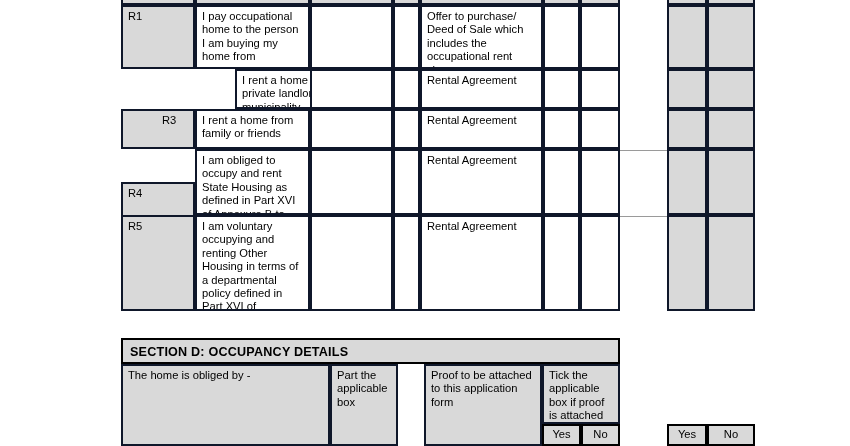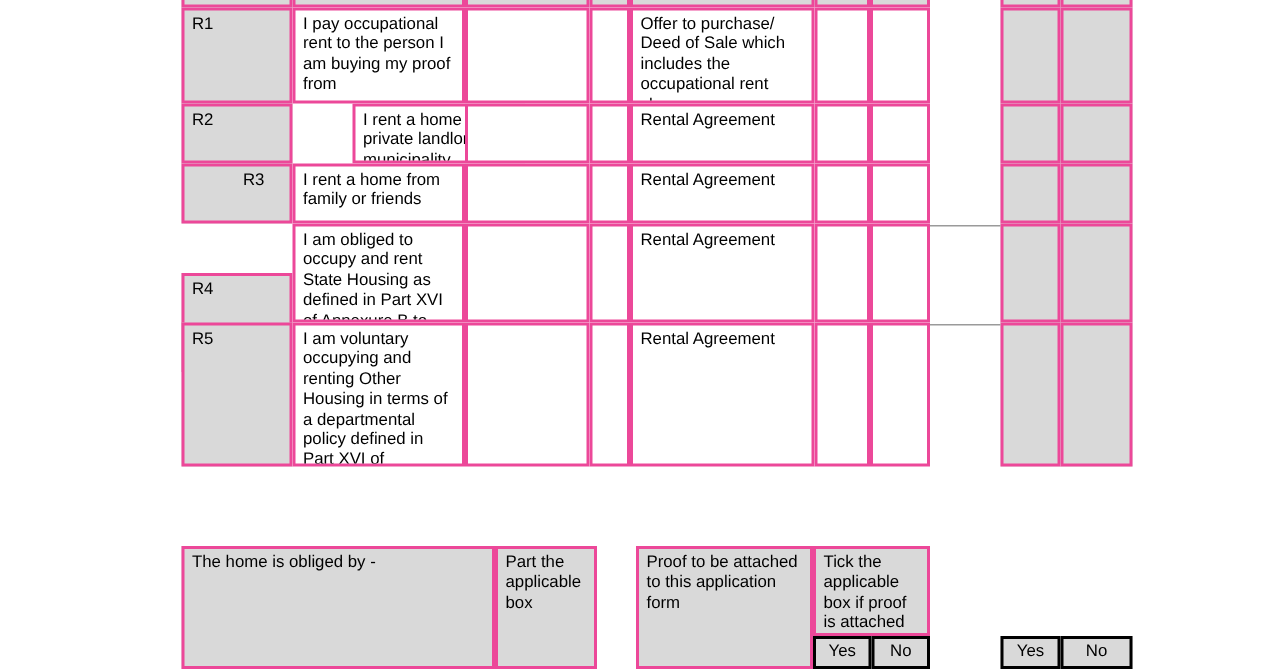--- a/index.html
+++ b/index.html
@@ -22,7 +22,7 @@
   .cell {
     position: absolute;
     box-sizing: border-box;
-    border: 2px solid #ec4899;
+    border: 2px solid #0f172a;
     background: #ffffff;
     font-size: 11.2px;
     line-height: 13.4px;

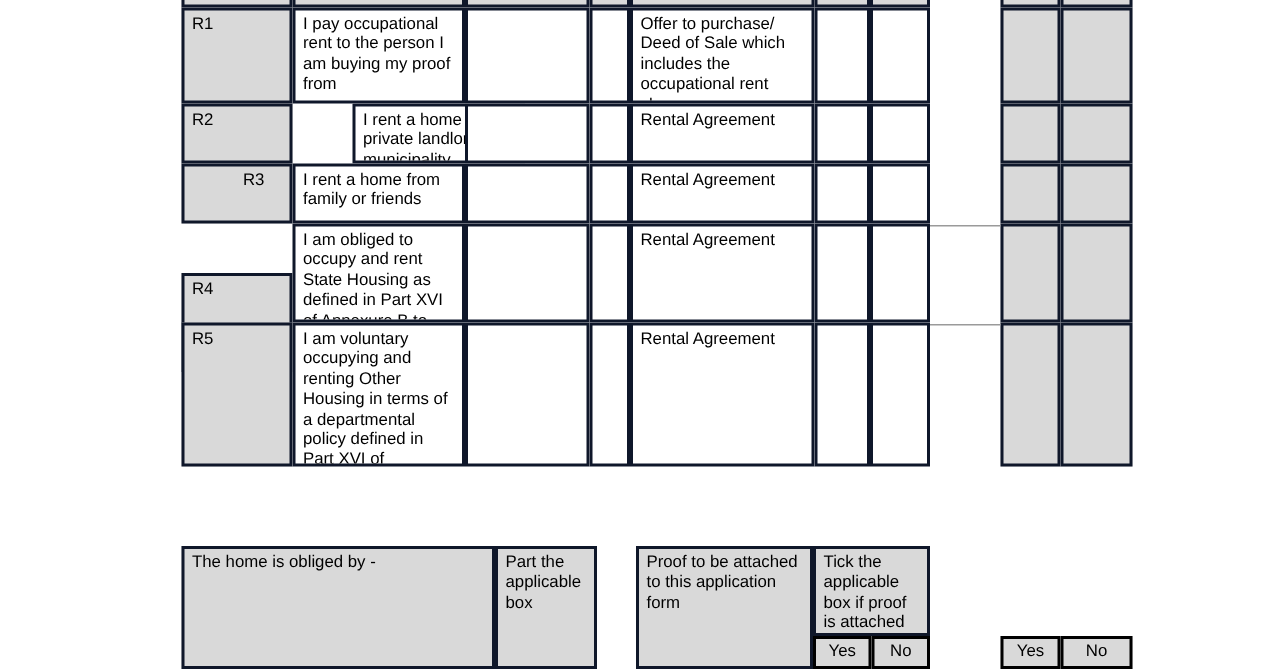--- a/index.html
+++ b/index.html
@@ -102,7 +102,7 @@
   <div class="cell gray empty" style="left:707px; top:-8px; width:48px;  height:13px;"></div>
 
   <div class="cell gray" style="left:121px; top:5px; width:74px;  height:64px;">R1</div>
-  <div class="cell" style="left:195px; top:5px; width:115px; height:64px;">I pay occupational rent to the person I am buying my proof from</div>
+  <div class="cell" style="left:195px; top:5px; width:115px; height:64px;">I pay occupational home to the person I am buying my home from</div>
   <div class="cell empty" style="left:310px; top:5px; width:83px;  height:64px;"></div>
   <div class="cell empty" style="left:393px; top:5px; width:27px;  height:64px;"></div>
   <div class="cell" style="left:420px; top:5px; width:123px; height:64px;">Offer to purchase/ Deed of Sale which includes the occupational rent clause</div>

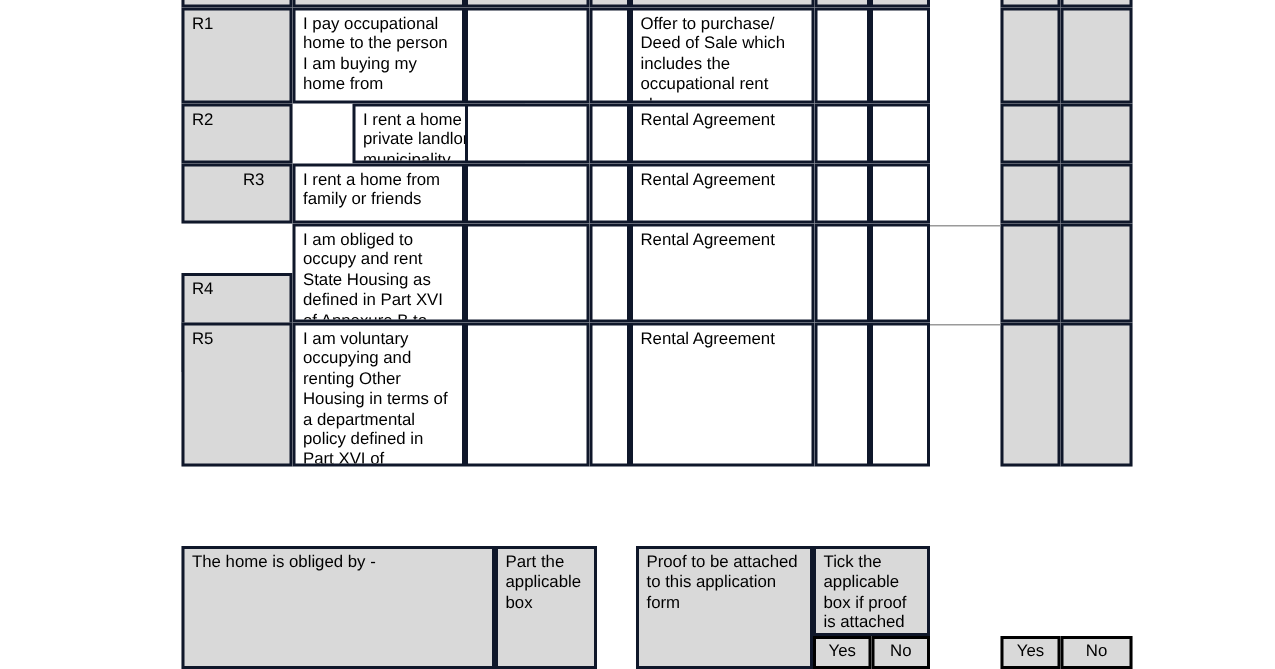--- a/index.html
+++ b/index.html
@@ -111,7 +111,6 @@
   <div class="cell gray empty" style="left:667px; top:5px; width:40px;  height:64px;"></div>
   <div class="cell gray empty" style="left:707px; top:5px; width:48px;  height:64px;"></div>
 
-  <div class="cell gray" style="left:121px; top:69px; width:74px;  height:40px;">R2</div>
   <div class="cell" style="left:195px; top:69px; width:115px; height:40px;margin-left:40px;">I rent a home from a private landlord/ municipality</div>
   <div class="cell empty" style="left:310px; top:69px; width:83px;  height:40px;"></div>
   <div class="cell empty" style="left:393px; top:69px; width:27px;  height:40px;"></div>

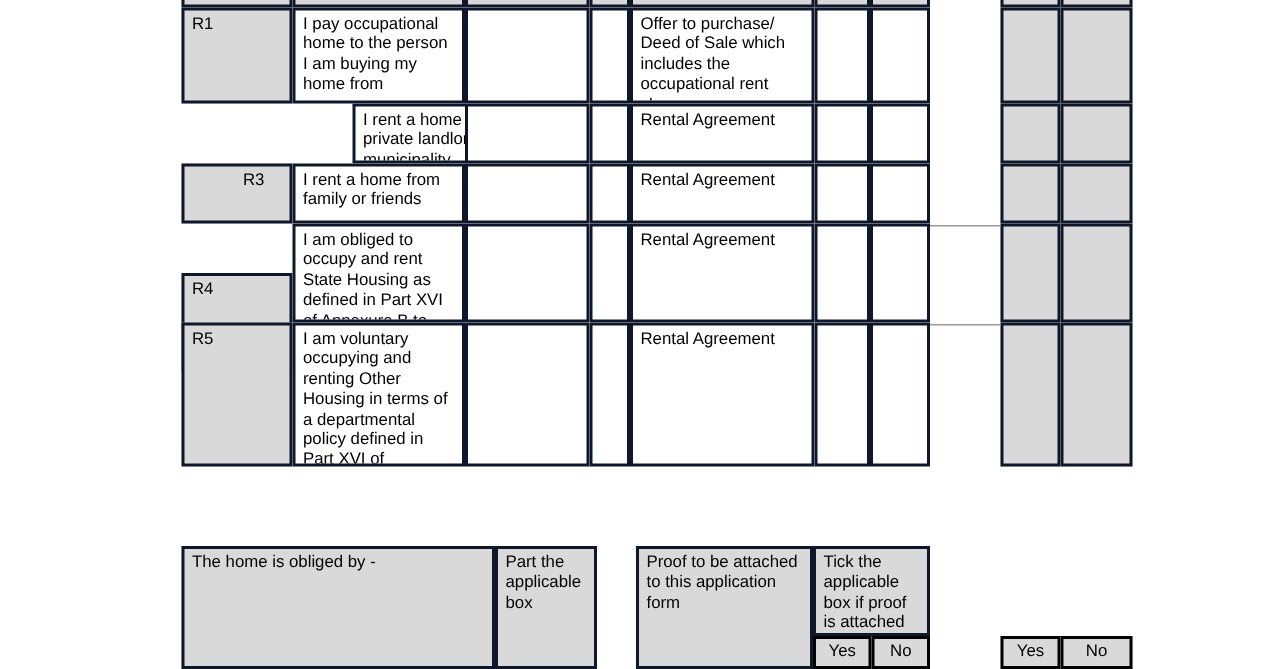--- a/index.html
+++ b/index.html
@@ -156,6 +156,7 @@
 
 <div id="section-d">
 
+  <div class="section-title" style="left:121px; top:8px; width:499px; height:26px;">SECTION D:  OCCUPANCY DETAILS</div>
 
   <div class="cell gray hdr" style="left:121px; top:34px; width:209px; height:82px;">The home is obliged by -</div>
 

